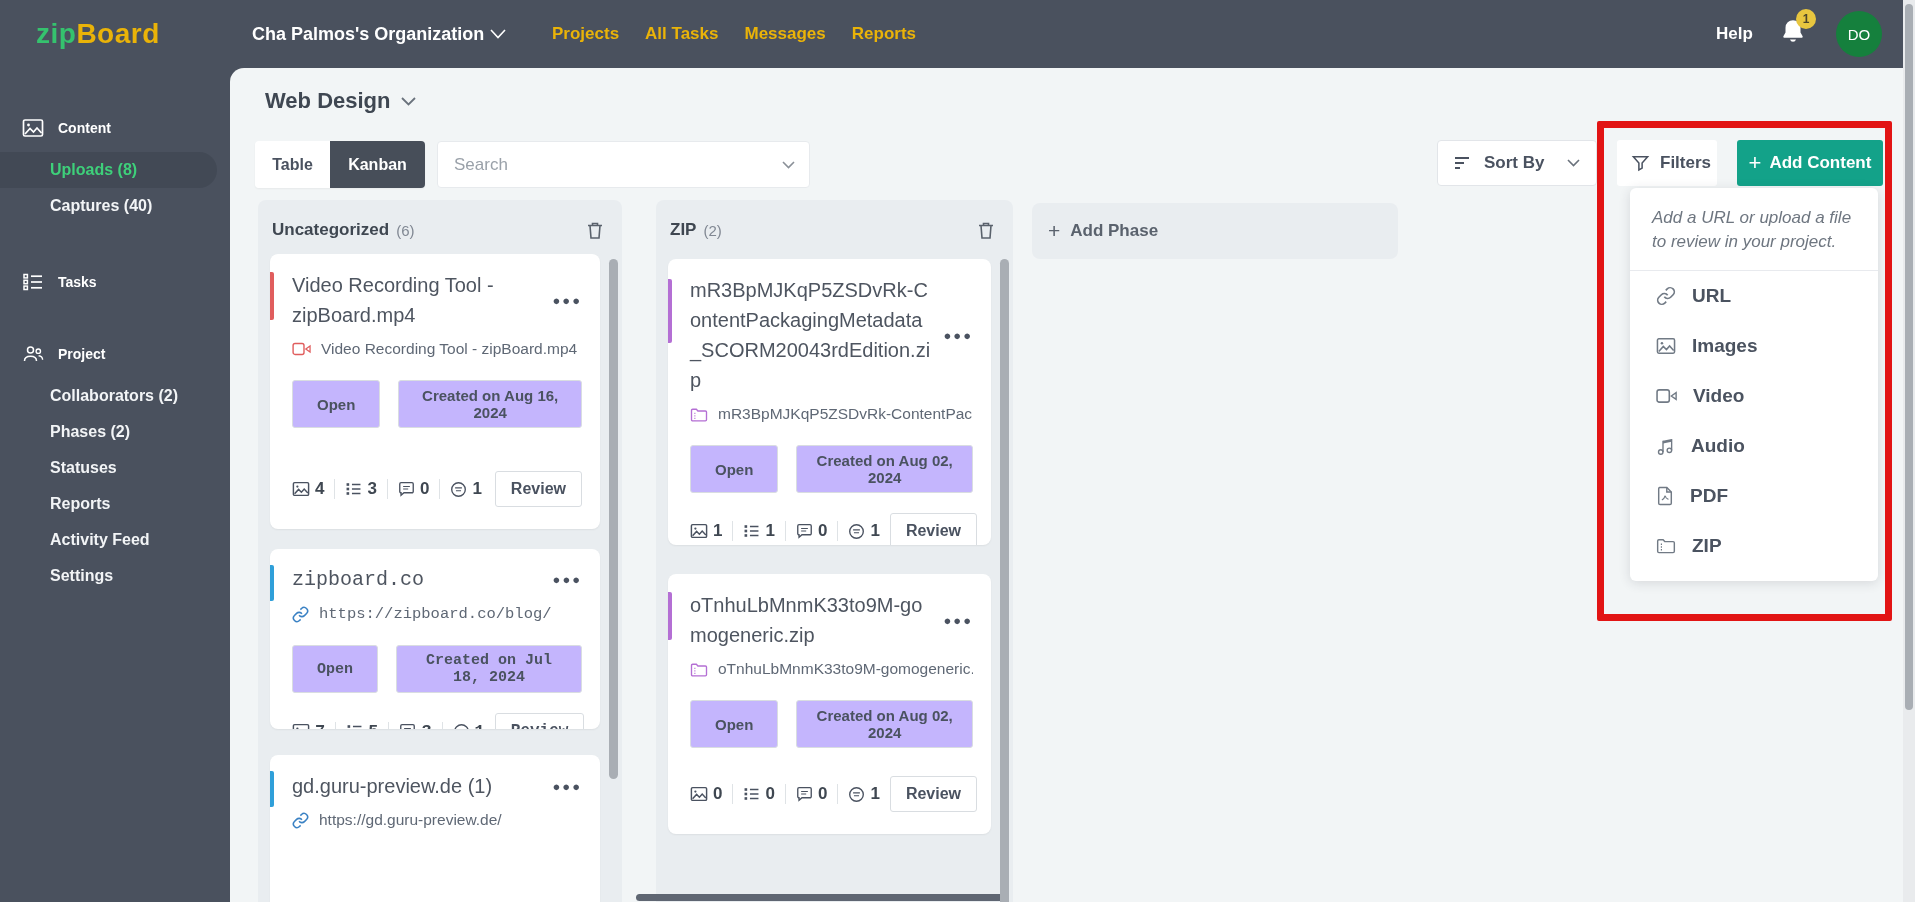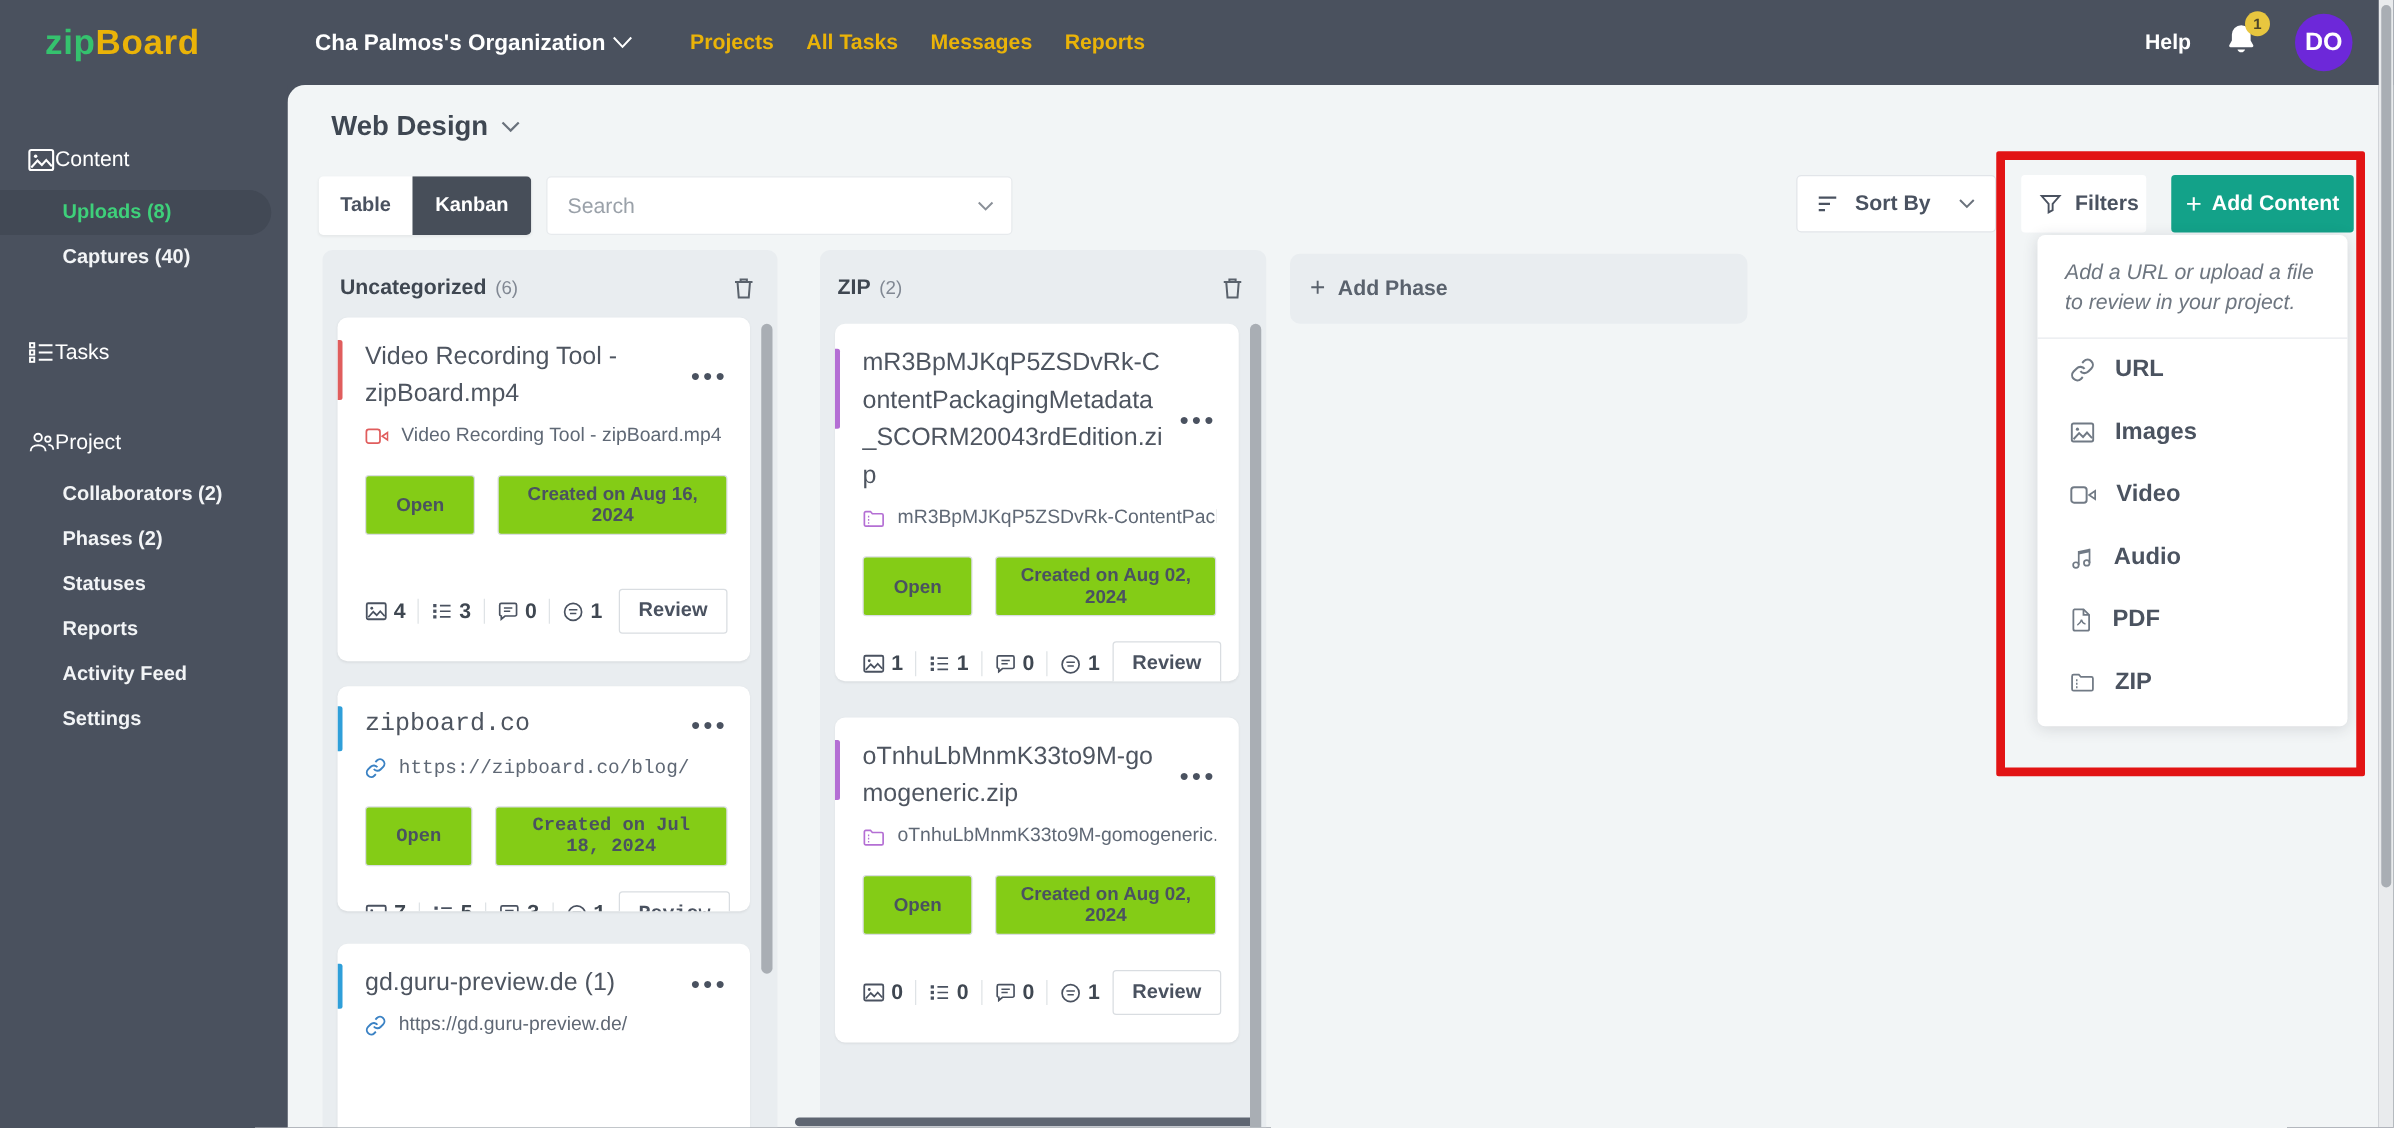--- a/index.html
+++ b/index.html
@@ -18,7 +18,7 @@
   .help { position:absolute; left:1716px; color:#ffffff; font-size:17px; font-weight:700; cursor:pointer; }
   .bell-wrap { position:absolute; left:1778px; top:16px; width:34px; height:38px; cursor:pointer; }
   .badge { position:absolute; right:-4px; top:-7px; width:20px; height:20px; background:#e8c63f; border-radius:50%; color:#4c452a; font-size:12px; font-weight:700; display:flex; align-items:center; justify-content:center; }
-  .avatar { position:absolute; left:1836px; top:11px; width:46px; height:46px; border-radius:50%; background:#6d28d9; color:#fff; font-size:20px; font-weight:700; display:flex; align-items:center; justify-content:center; cursor:pointer; }
+  .avatar { position:absolute; left:1836px; top:11px; width:46px; height:46px; border-radius:50%; background:#15803d; color:#fff; font-size:15px; font-weight:400; display:flex; align-items:center; justify-content:center; cursor:pointer; }
 
   
   .sidebar { position:absolute; left:0; top:68px; width:230px; height:834px; background:#4a515e; z-index:20; color:#eef1f4; }

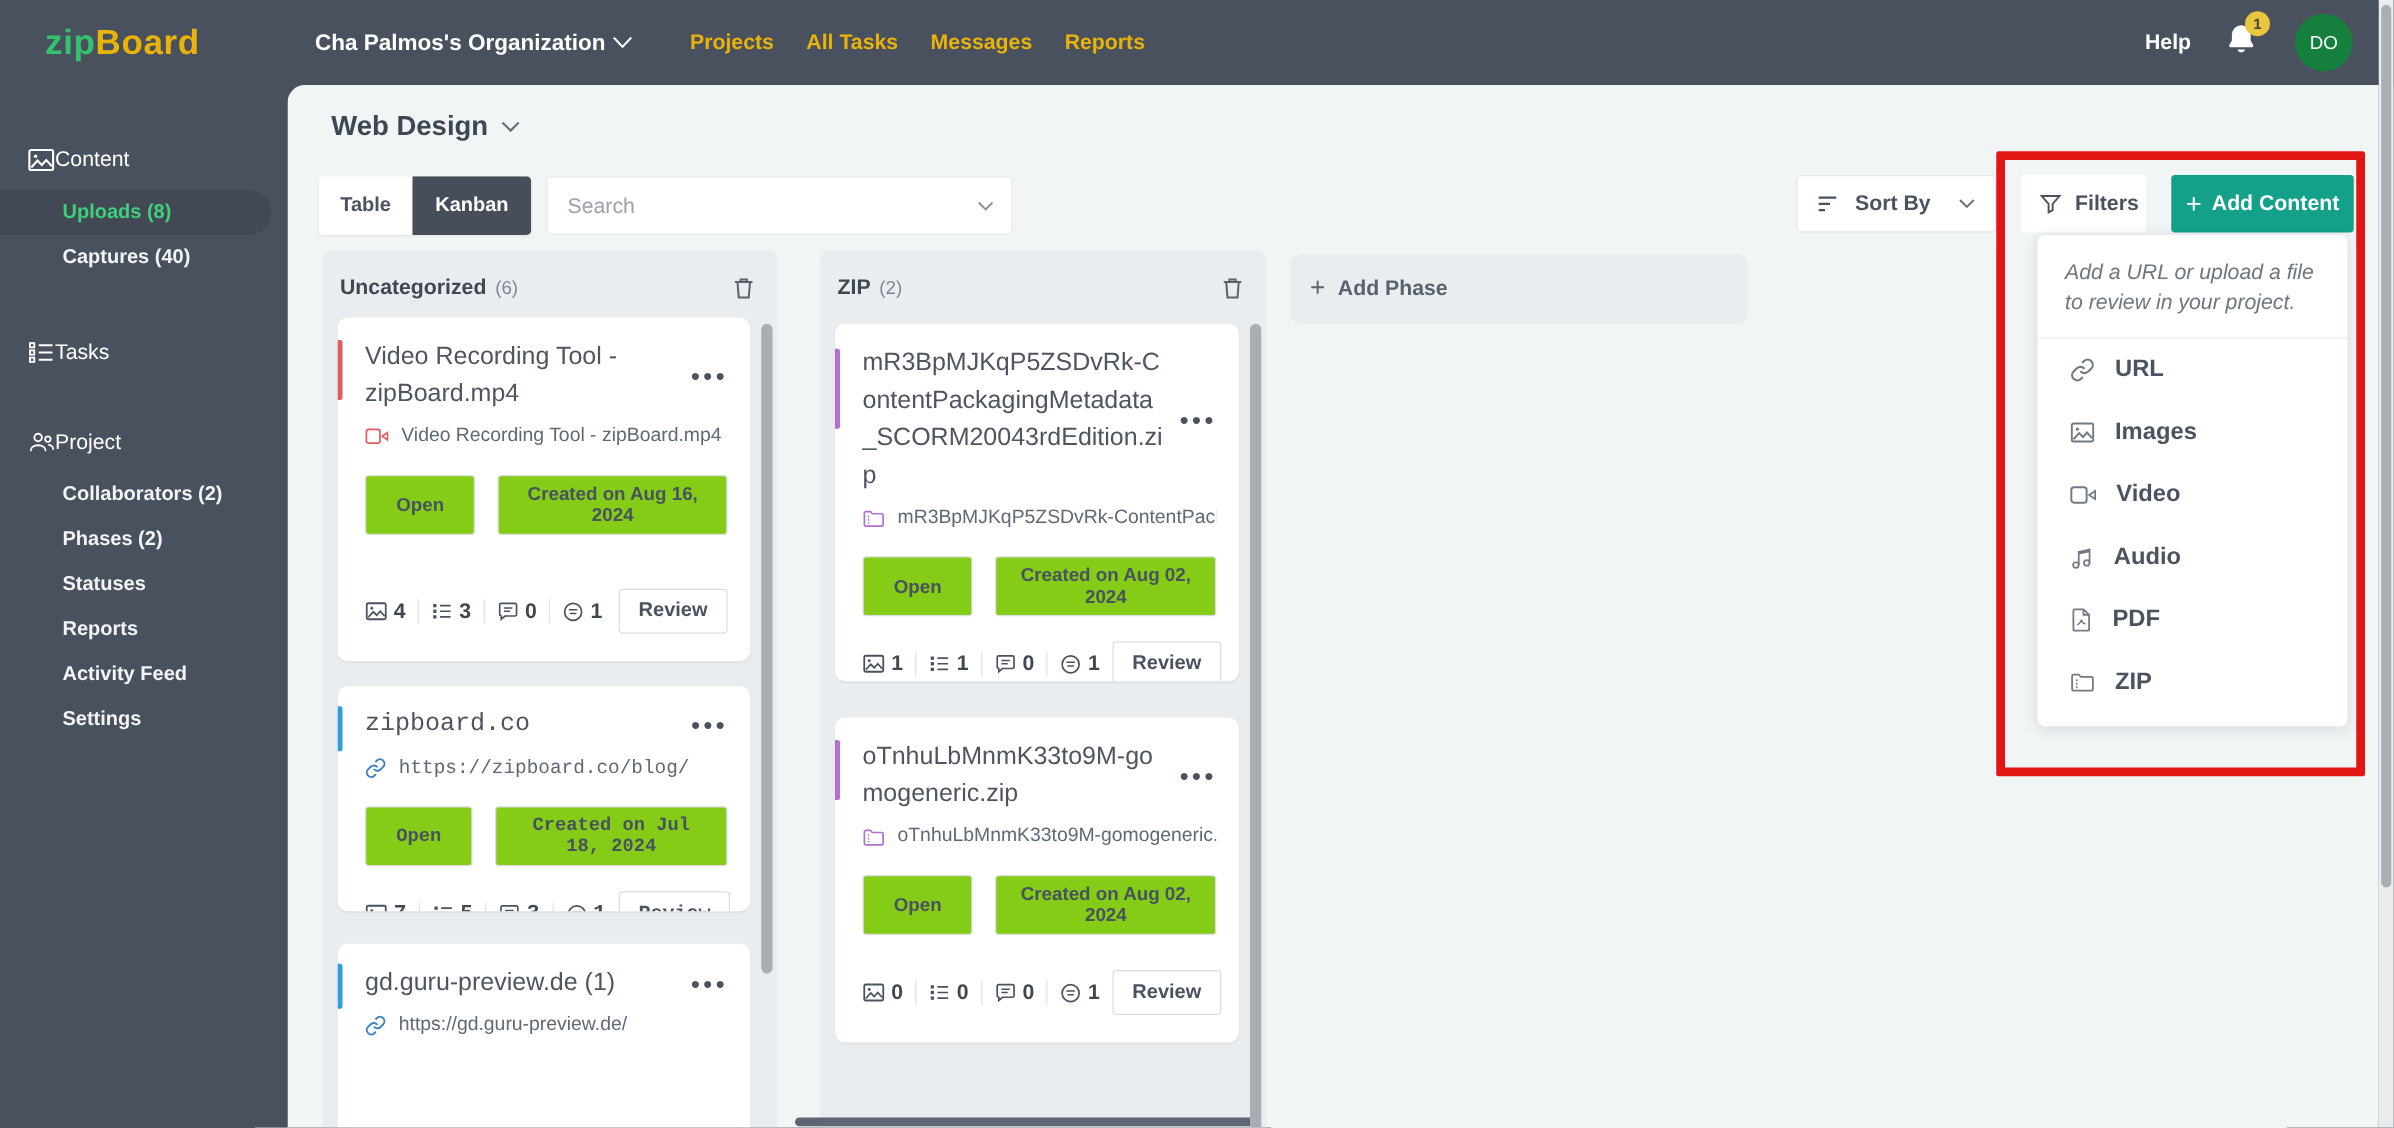--- a/index.html
+++ b/index.html
@@ -24,7 +24,7 @@
   .sidebar { position:absolute; left:0; top:68px; width:230px; height:834px; background:#4a515e; z-index:20; color:#eef1f4; }
   .side-section { margin-top:44px; }
   .side-section.first { margin-top:46px; }
-  .side-header { display:flex; align-items:center; gap:0; padding-left:22px; height:28px; font-size:17px; font-weight:400; color:#ffffff; }
+  .side-header { display:flex; align-items:center; gap:14px; padding-left:22px; height:28px; font-size:14px; font-weight:700; color:#ffffff; }
   .side-items { list-style:none; margin-top:10px; }
   .side-items li { height:36px; display:flex; align-items:center; padding-left:50px; font-size:16px; font-weight:700; color:#f2f4f6; cursor:pointer; }
   .side-items li.two-line { height:56px; line-height:19px; padding-top:2px; }

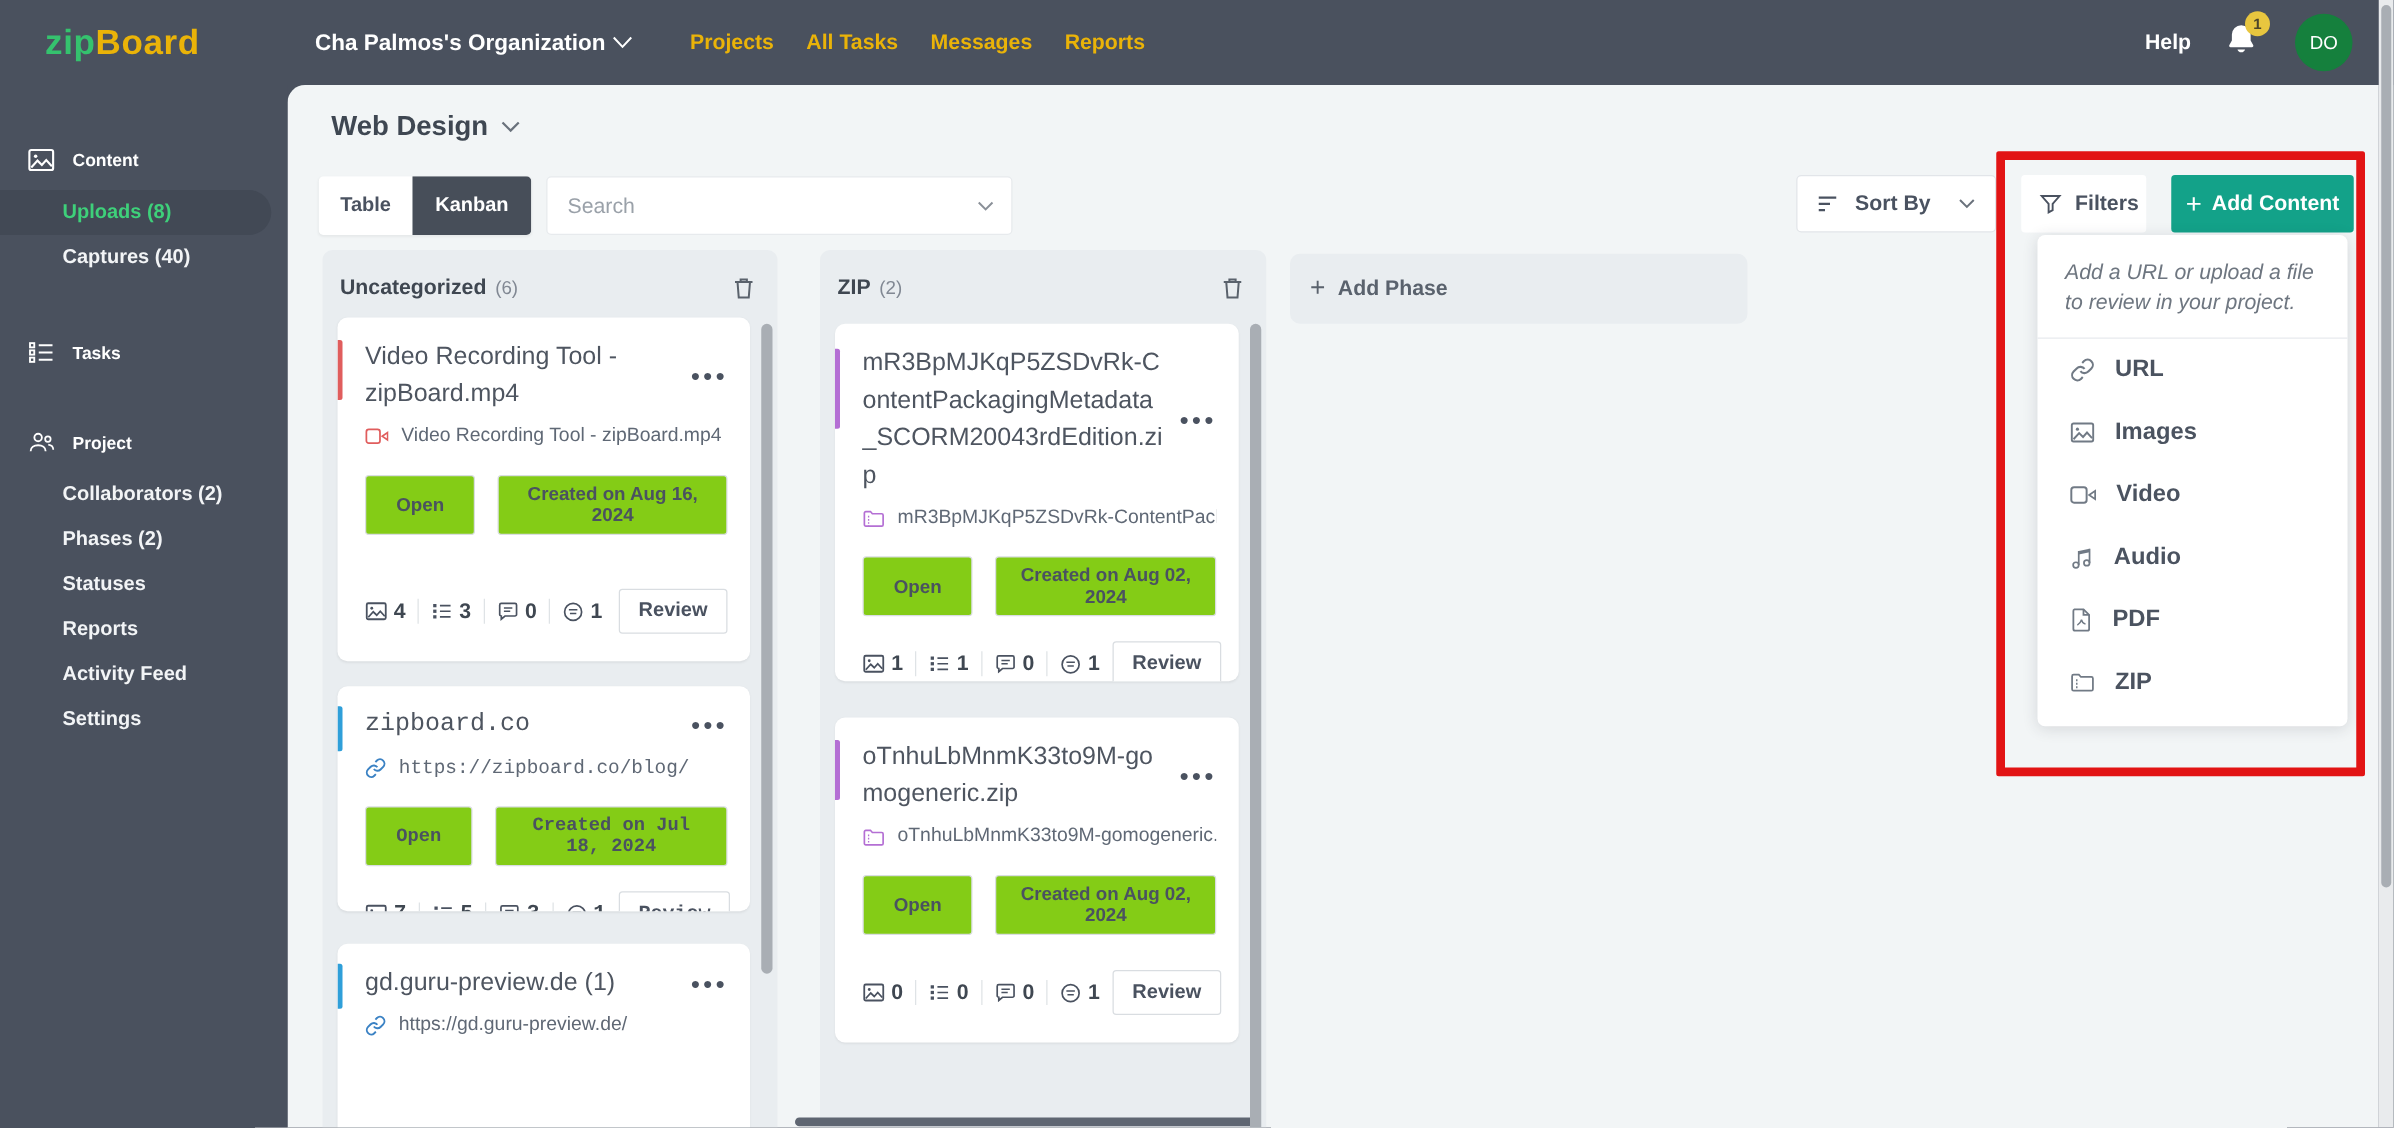--- a/index.html
+++ b/index.html
@@ -76,7 +76,7 @@
   .file-row { display:flex; align-items:center; gap:10px; margin-top:10px; font-size:15.5px; color:#5f6875; cursor:pointer; min-width:0; }
   .file-row .file-label { white-space:nowrap; overflow:hidden; flex:1; }
   .btn-row { display:flex; gap:18px; margin-top:22px; }
-  .chip { background:#84cc16; border:1px solid #d9dde1; border-radius:3px; font-size:15px; font-weight:700; color:#4a5260; font-family:inherit; cursor:pointer; }
+  .chip { background:#c4b5fd; border:1px solid #d9dde1; border-radius:3px; font-size:15px; font-weight:700; color:#4a5260; font-family:inherit; cursor:pointer; }
   .chip.open { padding:6px 24px; }
   .chip.created { padding:6px 14px; }
   .stats-row { display:flex; align-items:center; margin-top:auto; padding-top:20px; }

